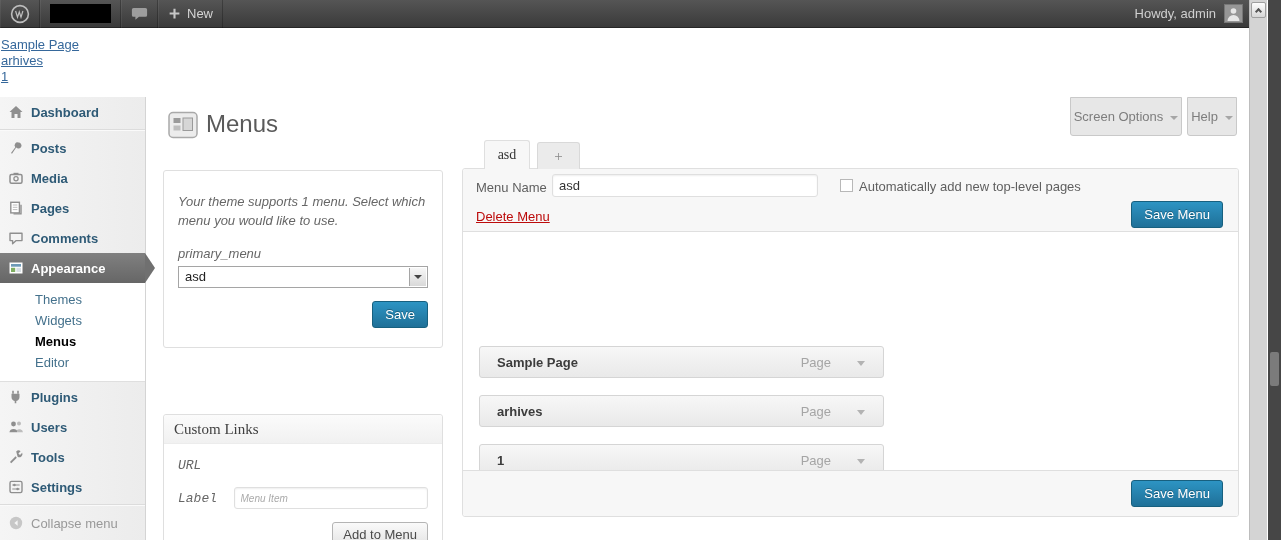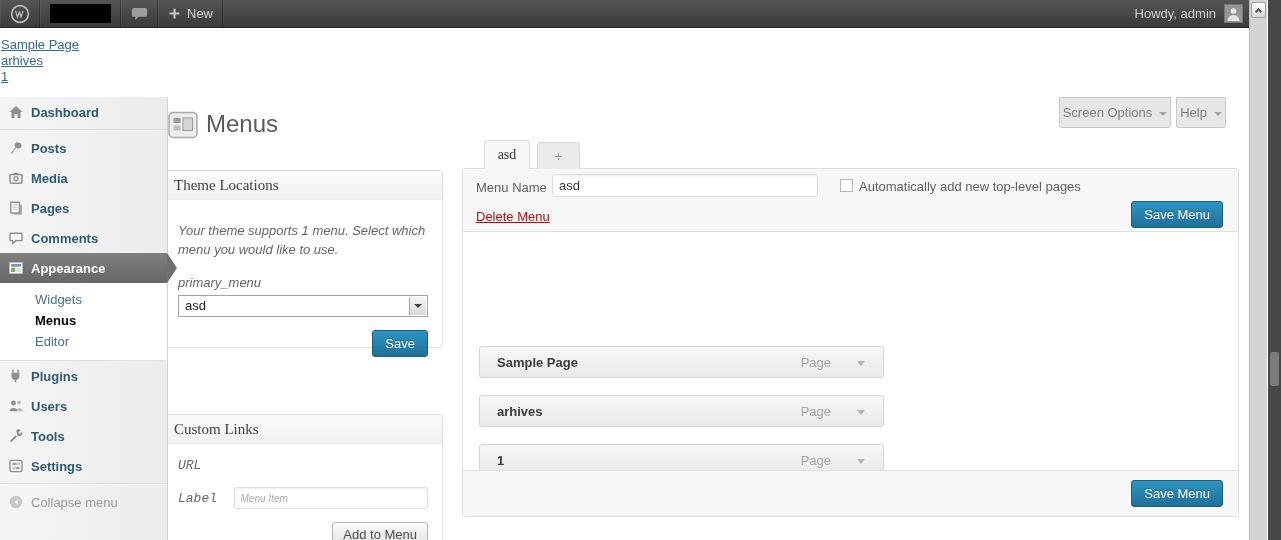--- a/index.html
+++ b/index.html
@@ -36,7 +36,7 @@
   #pagelinks a { display:block; color:#36689b; text-decoration:underline; line-height:16px; cursor:pointer; }
 
   
-  #sidebar { position:absolute; left:0; top:97px; width:168px; height:443px;
+  #sidebar { position:absolute; left:0; top:97px; width:146px; height:443px;
     background:linear-gradient(to right,#f5f5f5,#ececec); border-right:1px solid #d4d4d4; z-index:4; }
   .sb-item { height:30px; display:flex; align-items:center; padding-left:7px;
     color:#2e5a76; font-weight:bold; cursor:pointer; position:relative; }

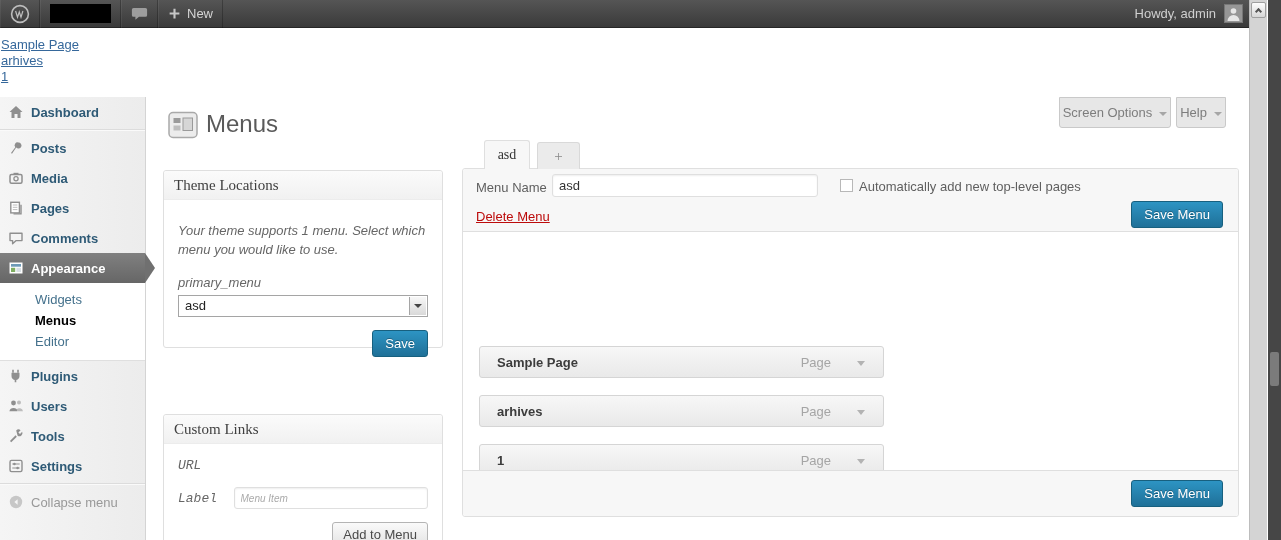--- a/index.html
+++ b/index.html
@@ -53,9 +53,9 @@
   
   #screen-icon { position:absolute; left:167px; top:109px; }
   #page-title { position:absolute; left:206px; top:110px; font-size:24px; color:#5a5a5a; font-weight:normal; }
-  .top-tab { position:absolute; top:97px; height:31px; background:#e7e7e7; border:1px solid #c9c9c9;
+  .top-tab { position:absolute; top:97px; height:39px; background:#e7e7e7; border:1px solid #c9c9c9;
     border-radius:0 0 3px 3px; color:#7d7d7d; display:flex; align-items:center; justify-content:center;
-    gap:7px; cursor:pointer; }
+    gap:7px; cursor:pointer;margin-left:11px; }
   #screen-options-btn { left:1059px; width:112px; }
   #help-btn { left:1176px; width:50px; }
   .tri-down { border-top:4px solid #a6a6a6; border-left:4px solid transparent; border-right:4px solid transparent; margin-top:2px; }

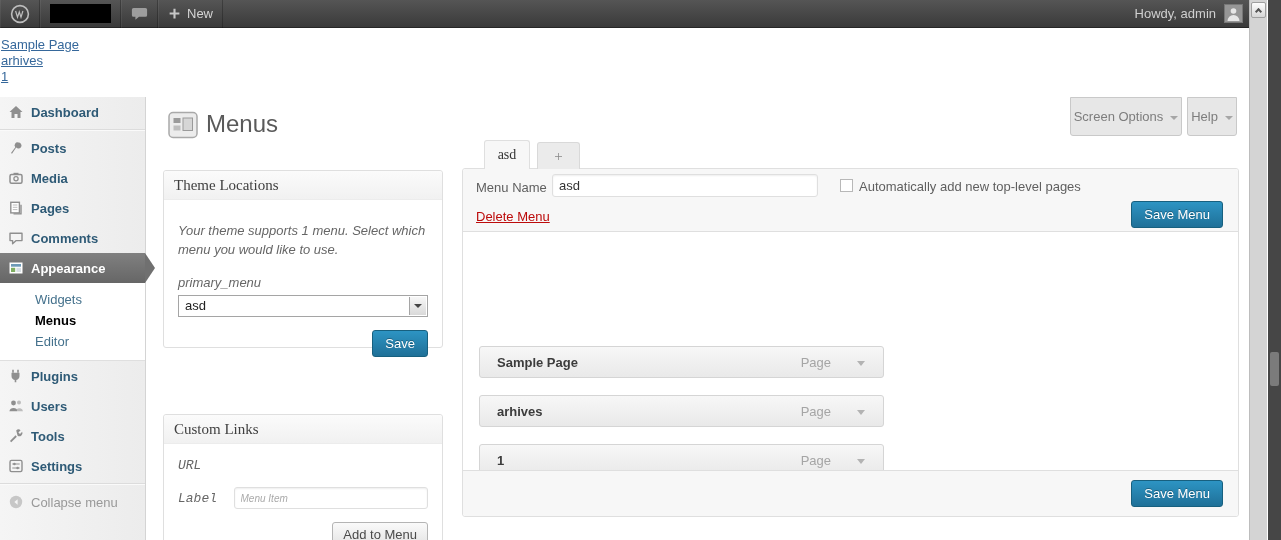--- a/index.html
+++ b/index.html
@@ -297,7 +297,6 @@
 </div>
 
 <div class="postbox" id="box-theme-loc">
-  <div class="pb-header">Theme Locations</div>
   <div class="pb-body">
     <div class="tl-desc">Your theme supports 1 menu. Select which menu you would like to use.</div>
     <div class="tl-loc">primary_menu</div>

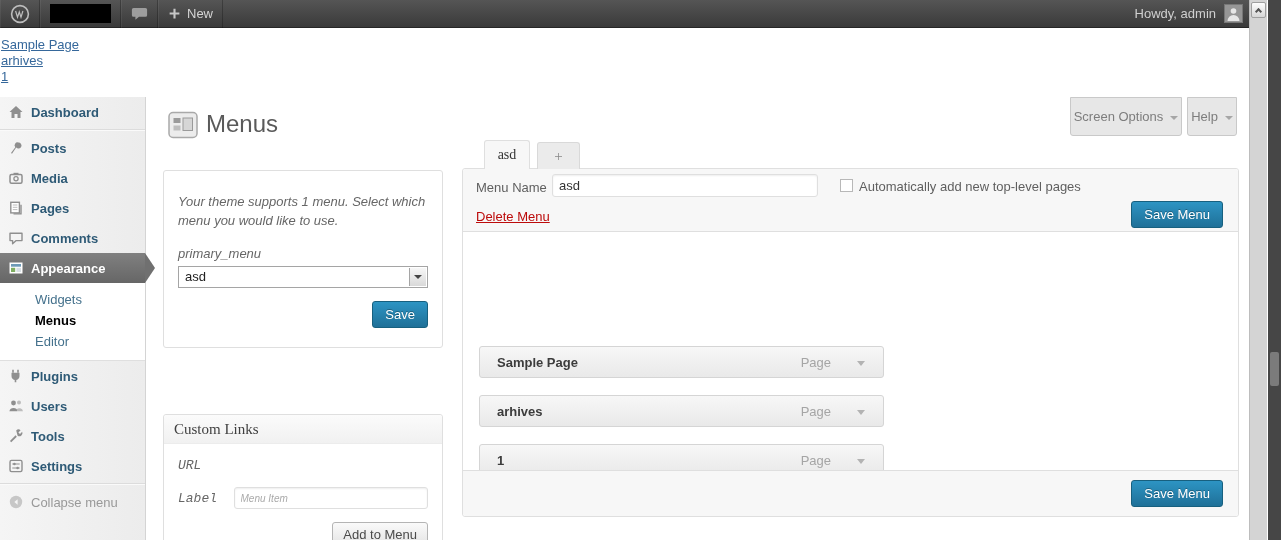--- a/index.html
+++ b/index.html
@@ -223,6 +223,7 @@
     <span class="sb-arrow"></span>
   </div>
   <div class="sb-sub">
+    <div class="sb-sub-item">Themes</div>
     <div class="sb-sub-item">Widgets</div>
     <div class="sb-sub-item cur">Menus</div>
     <div class="sb-sub-item">Editor</div>

